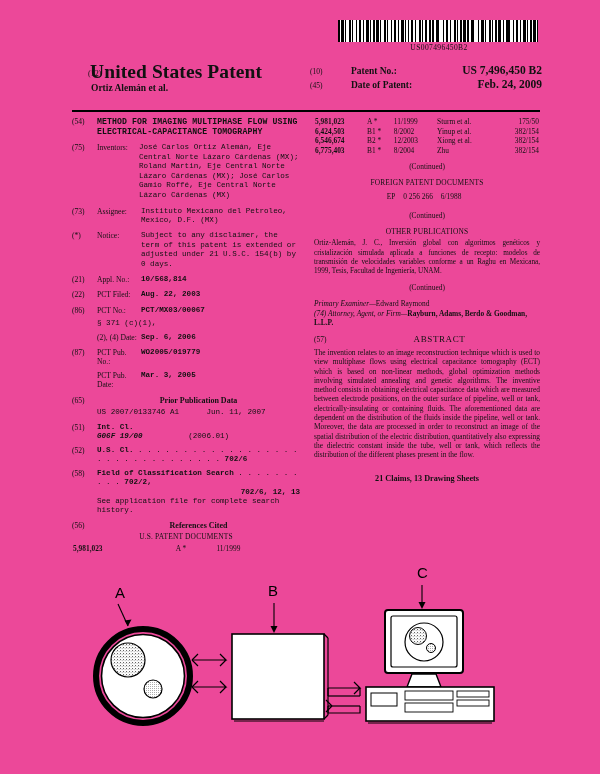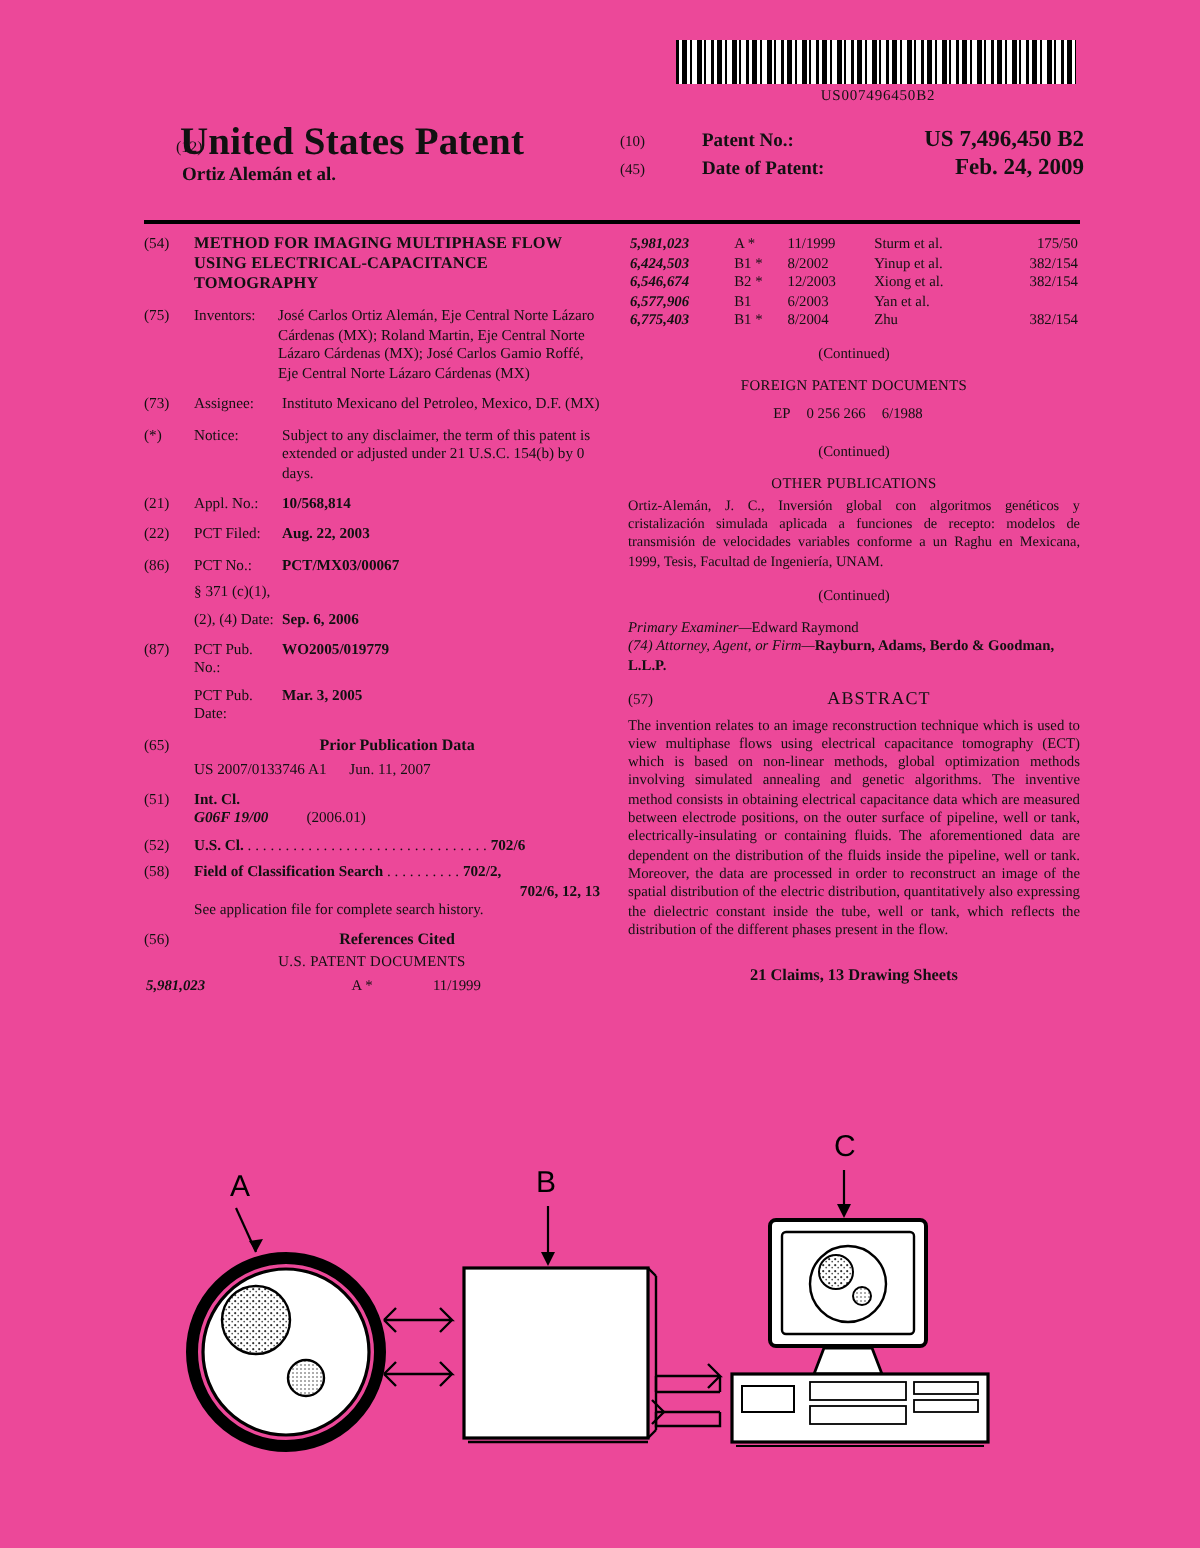--- a/index.html
+++ b/index.html
@@ -154,6 +154,7 @@
   }
   .fld .body-txt {
     flex: 1;
+    font-family: Liberation Mono, monospace;
   }
   .title-txt {
     font-weight: bold;

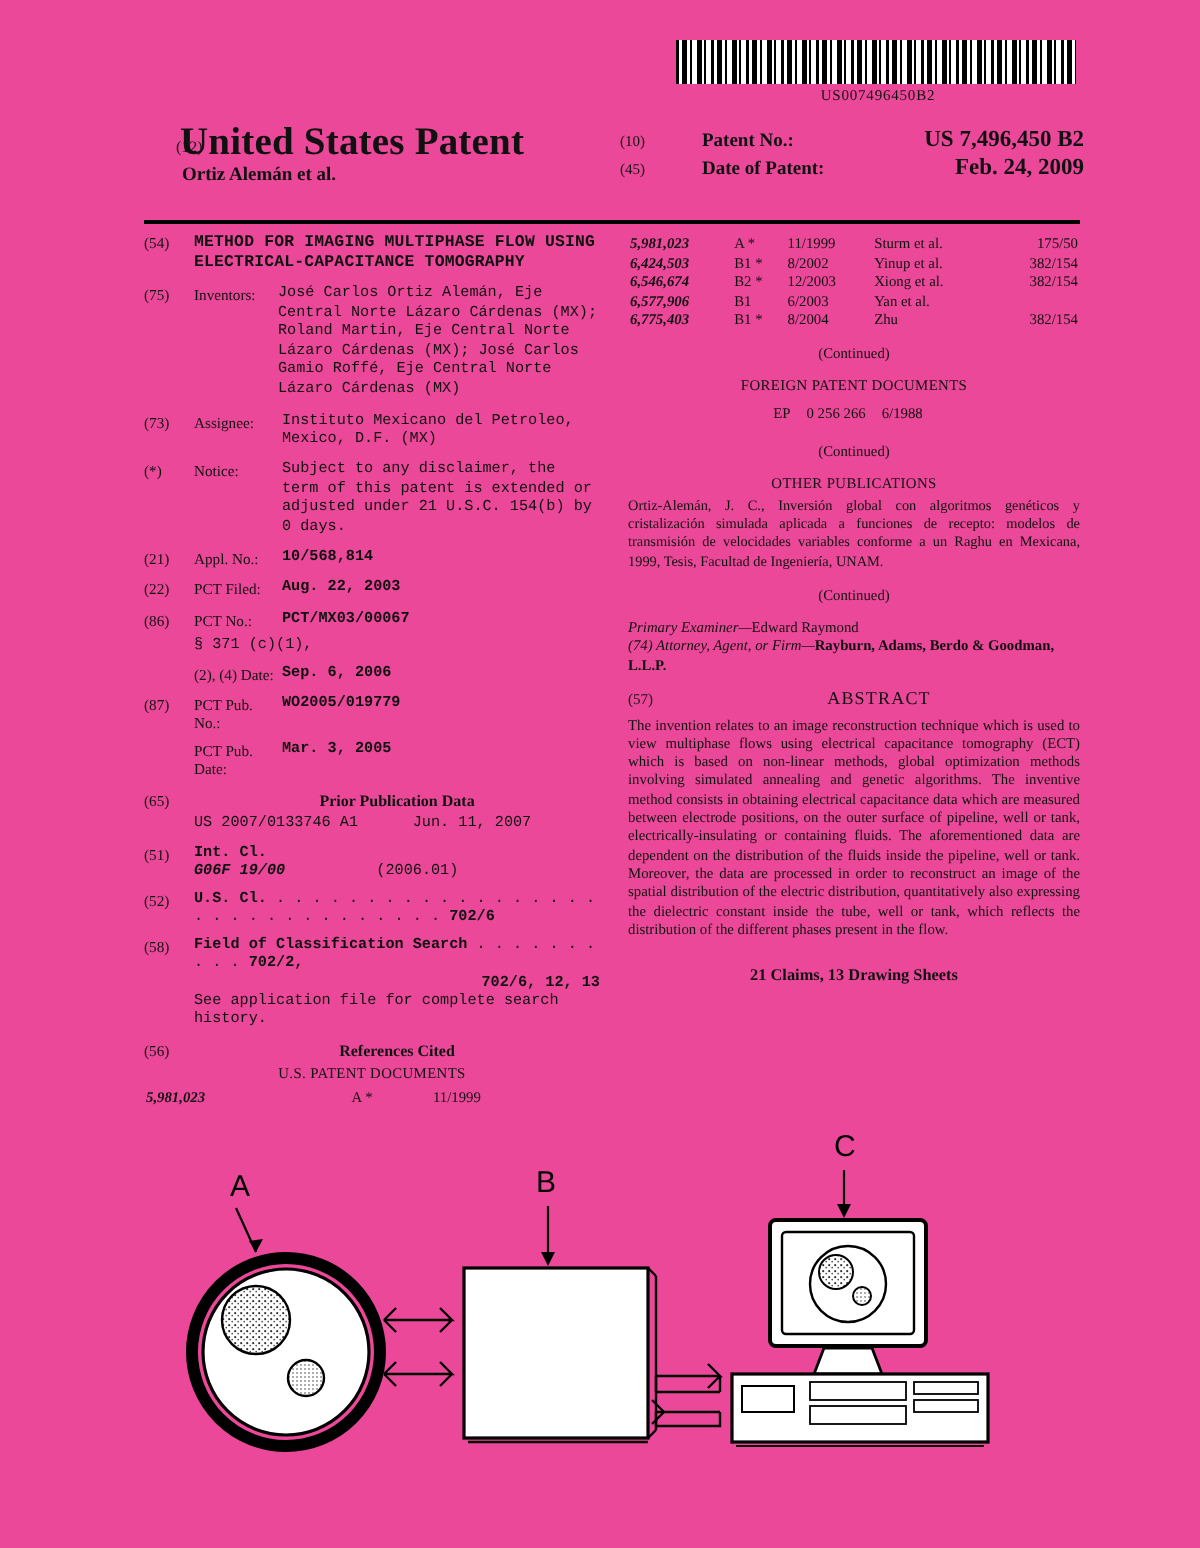--- a/index.html
+++ b/index.html
@@ -203,7 +203,7 @@
     vertical-align: top;
     white-space: nowrap;
   }
-  .ustable td.num { font-weight: bold; font-style: italic; }
+  .ustable td.num { font-weight: bold; }
   .ustable td.kind { }
   .ustable td.dt { text-align: left; }
   .ustable td.who { }

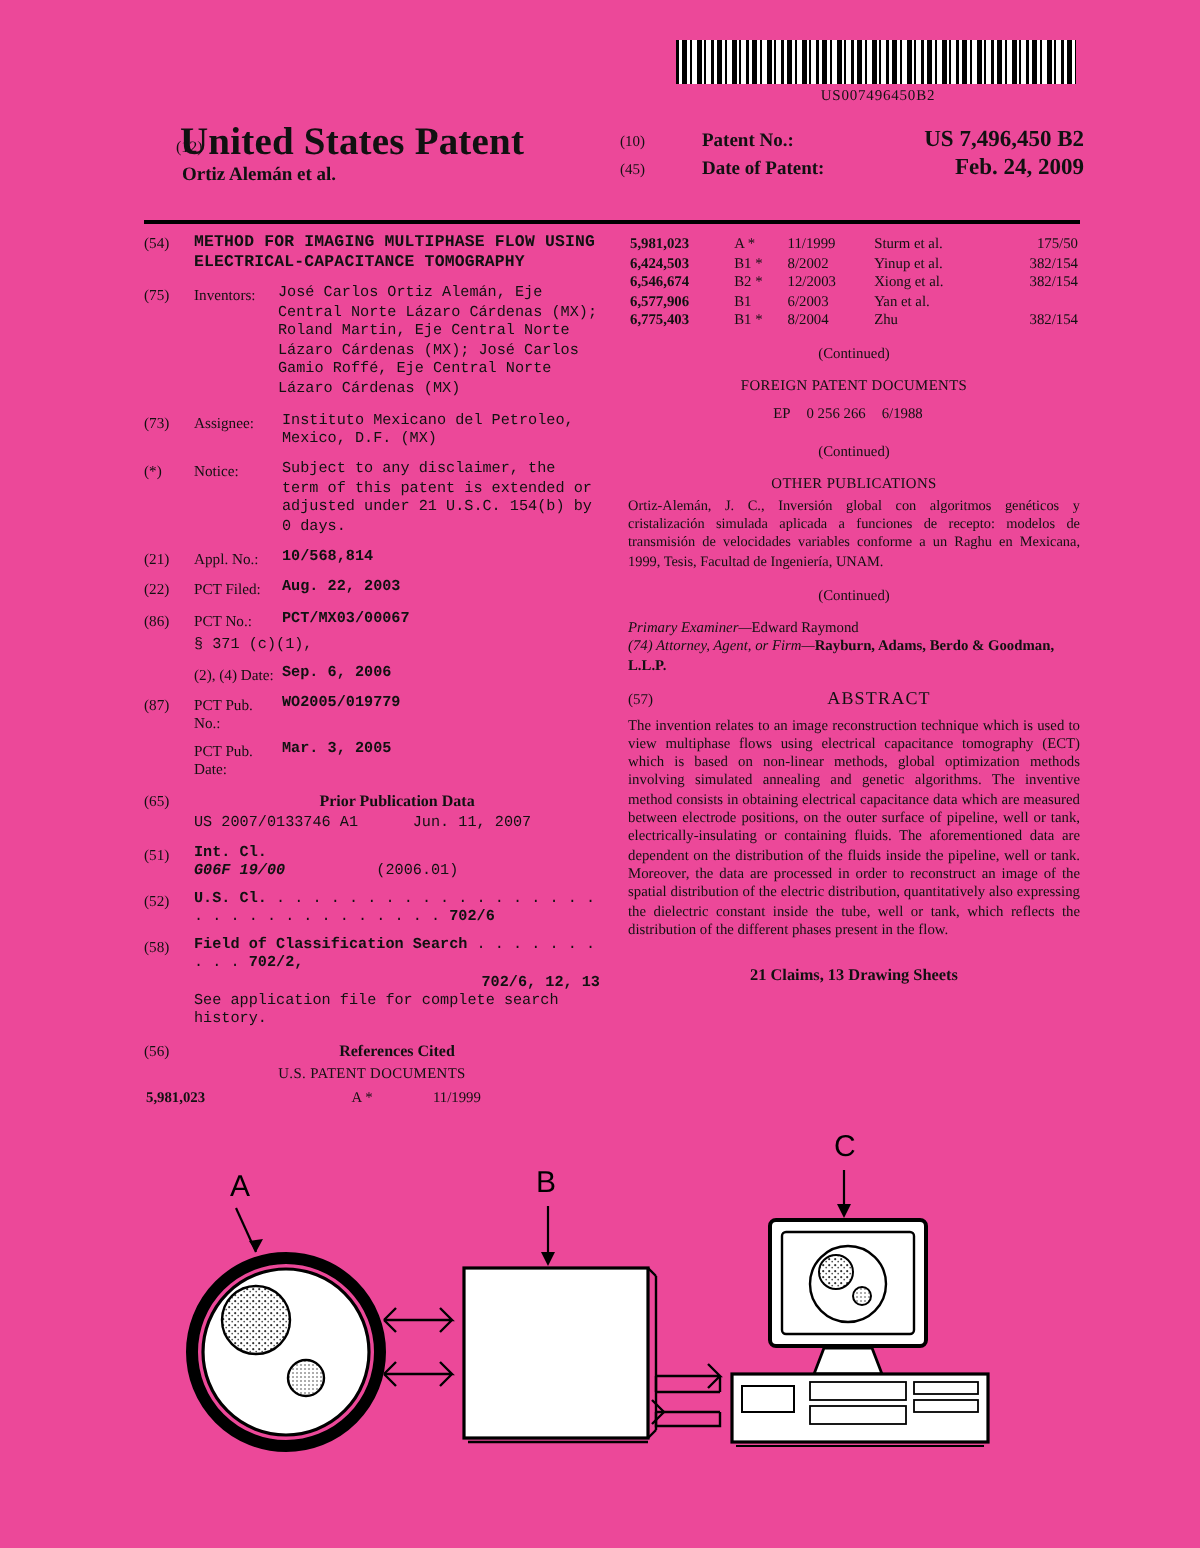--- a/index.html
+++ b/index.html
@@ -446,13 +446,6 @@
           <td class="cls">382/154</td>
         </tr>
         <tr>
-          <td class="num">6,577,906</td>
-          <td class="kind">B1</td>
-          <td class="dt">6/2003</td>
-          <td class="who">Yan et al.</td>
-          <td class="cls"></td>
-        </tr>
-        <tr>
           <td class="num">6,775,403</td>
           <td class="kind">B1 *</td>
           <td class="dt">8/2004</td>

